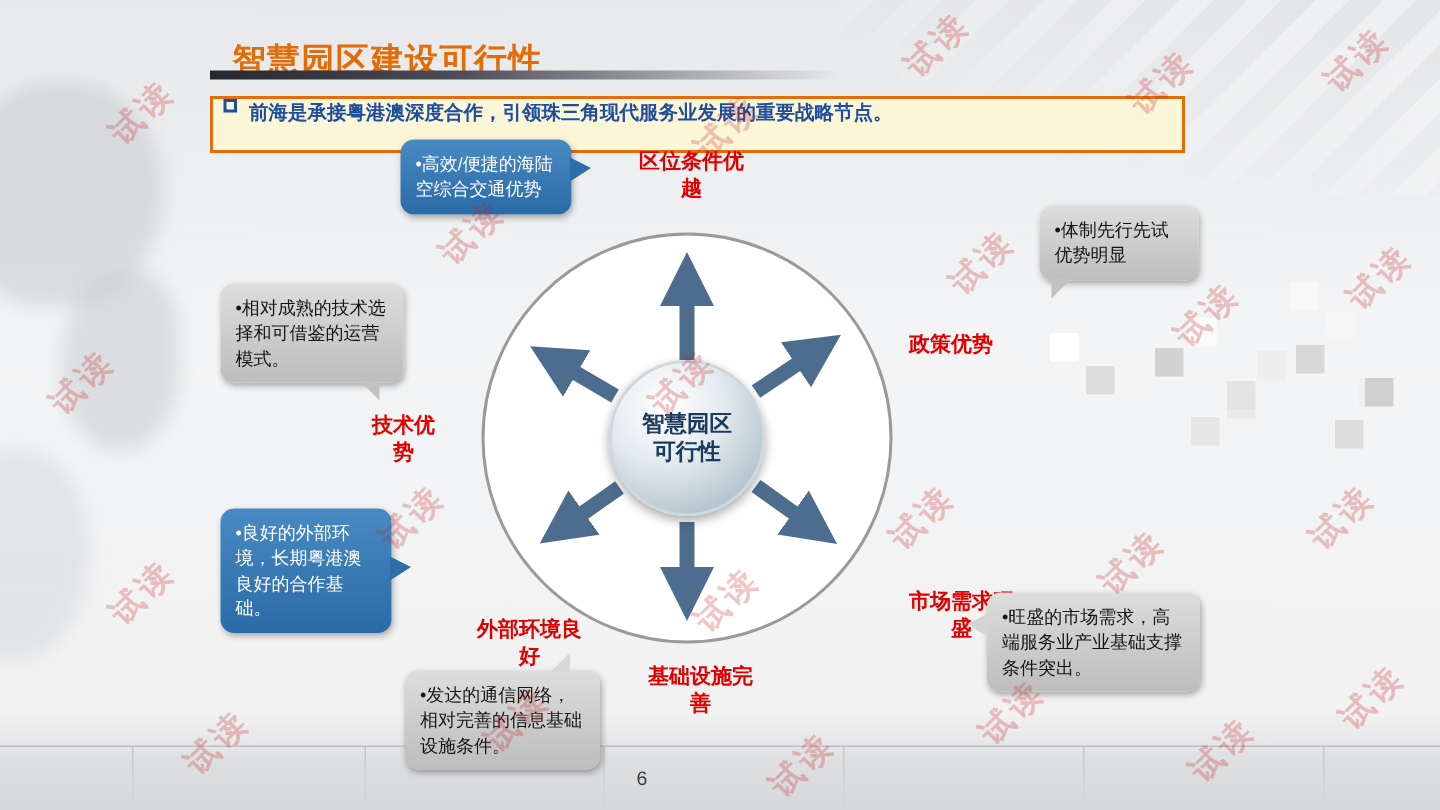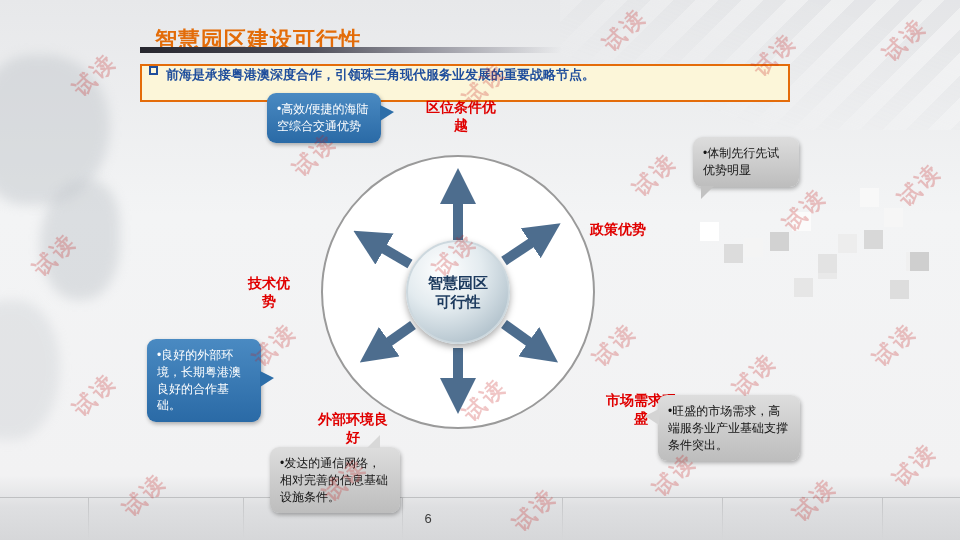--- a/index.html
+++ b/index.html
@@ -149,6 +149,7 @@
 
   <div class="callout blue co-location">•高效/便捷的海陆空综合交通优势</div>
   <div class="callout gray co-policy">•体制先行先试优势明显</div>
+  <div class="callout gray co-technology">•相对成熟的技术选择和可借鉴的运营模式。</div>
   <div class="callout blue co-environment">•良好的外部环境，长期粤港澳良好的合作基础。</div>
   <div class="callout gray co-infrastructure">•发达的通信网络，相对完善的信息基础设施条件。</div>
   <div class="callout gray co-market">•旺盛的市场需求，高端服务业产业基础支撑条件突出。</div>

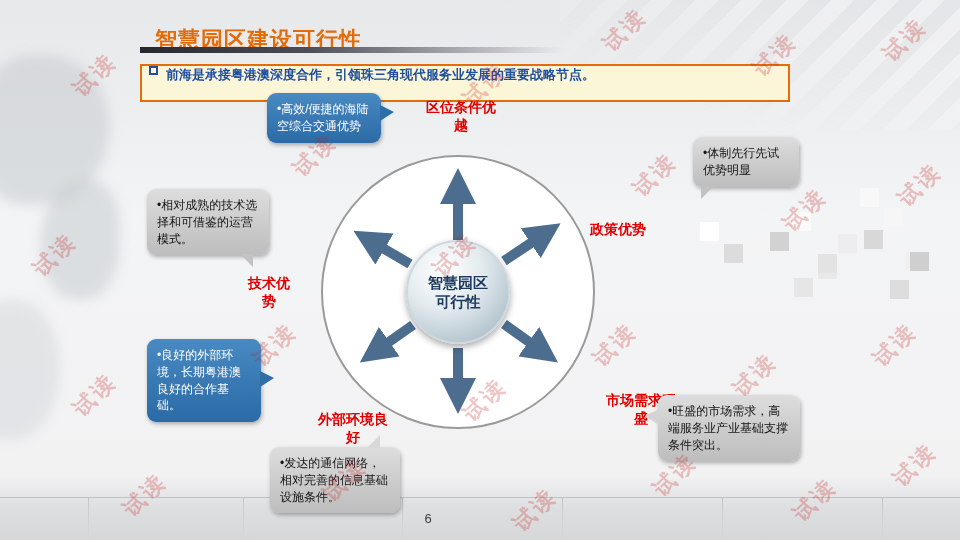--- a/index.html
+++ b/index.html
@@ -55,7 +55,7 @@
 
   .spoke-label { position:absolute; color:#e00000; font-weight:bold; font-size:14px; line-height:1.3; text-align:center; }
   .lb-location      { left:424px; top:98px;  width:74px; }
-  .lb-policy        { left:590px; top:220px; white-space:nowrap; }
+  .lb-policy        { left:606px; top:220px; white-space:nowrap; }
   .lb-technology    { left:246px; top:274px; width:46px; }
   .lb-environment   { left:316px; top:410px; width:74px; }
   .lb-infrastructure{ left:430px; top:441px; width:74px; }

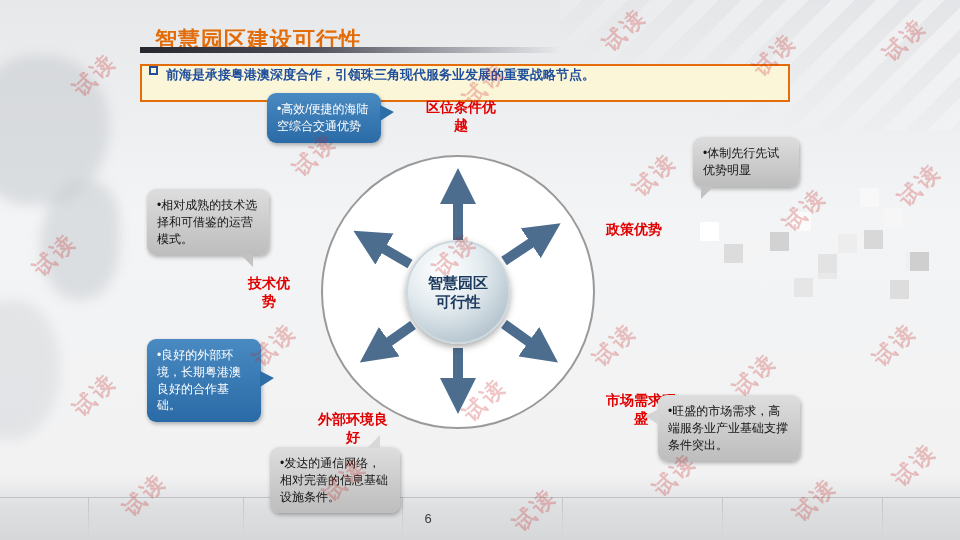--- a/index.html
+++ b/index.html
@@ -145,6 +145,7 @@
   <div class="spoke-label lb-policy">政策优势</div>
   <div class="spoke-label lb-technology">技术优势</div>
   <div class="spoke-label lb-environment">外部环境良好</div>
+  <div class="spoke-label lb-infrastructure">基础设施完善</div>
   <div class="spoke-label lb-market">市场需求旺盛</div>
 
   <div class="callout blue co-location">•高效/便捷的海陆空综合交通优势</div>

